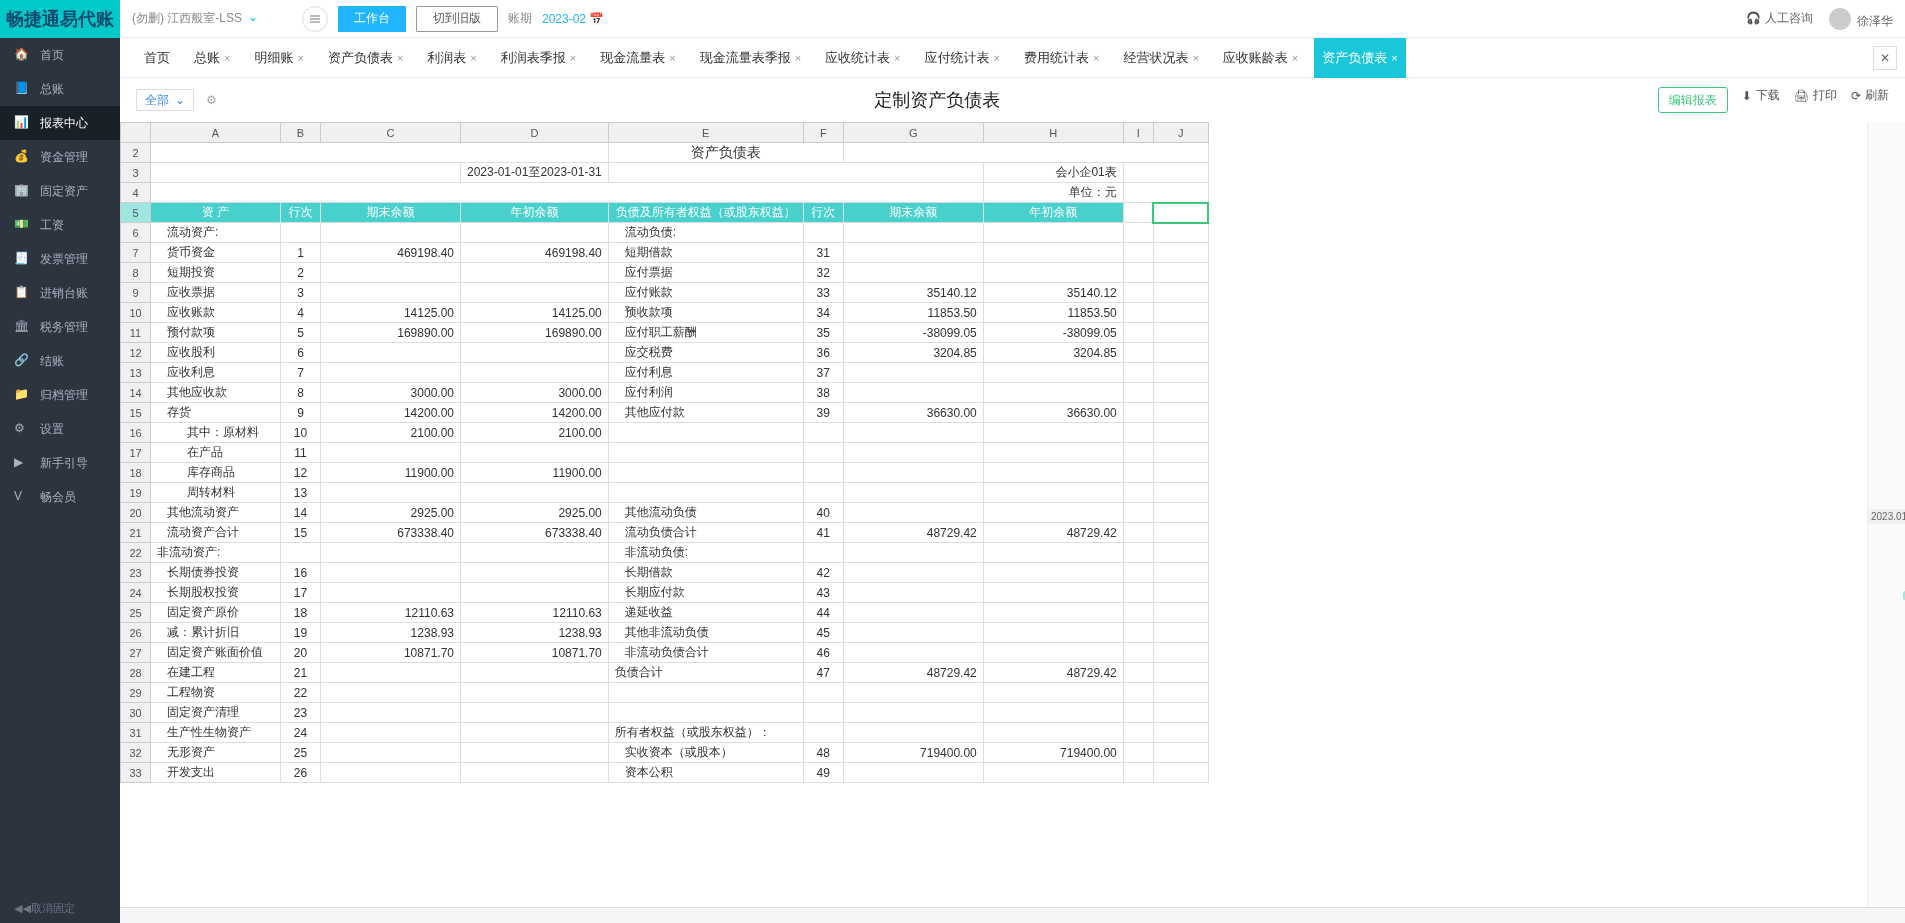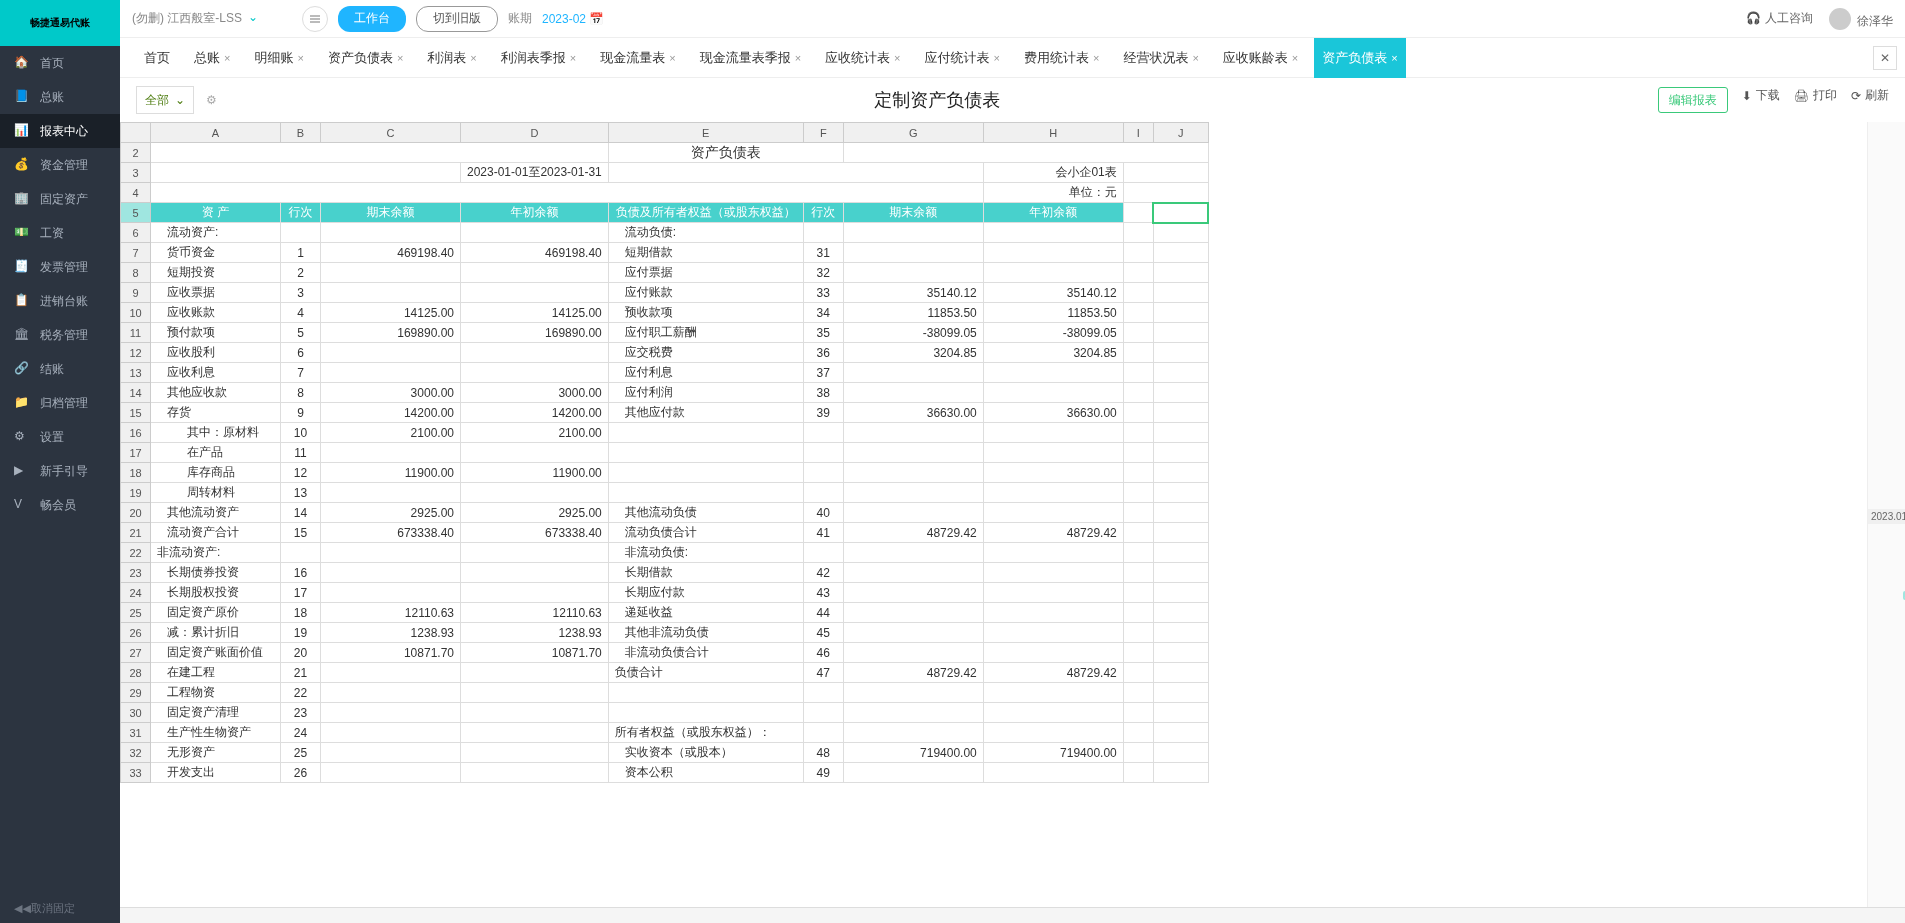--- a/index.html
+++ b/index.html
@@ -6,7 +6,7 @@
 body{font-size:12px;color:#333;background:#fff;overflow:hidden}
 .app{display:flex;height:100vh}
 .sidebar{width:120px;background:#2c3440;color:#a8b1bd;display:flex;flex-direction:column}
-.logo{height:46px;background:#00c9c9;color:#000000;display:flex;align-items:center;justify-content:center;font-size:10px;font-weight:bold}
+.logo{height:38px;background:#00c9c9;color:#0c4a6e;display:flex;align-items:center;justify-content:center;font-size:18px;font-weight:bold}
 .nav-item{height:34px;display:flex;align-items:center;padding-left:14px;cursor:pointer;gap:10px}
 .nav-item.active{background:#1a2028;color:#fff}
 .nav-item .ico{width:16px;height:16px;display:inline-block}

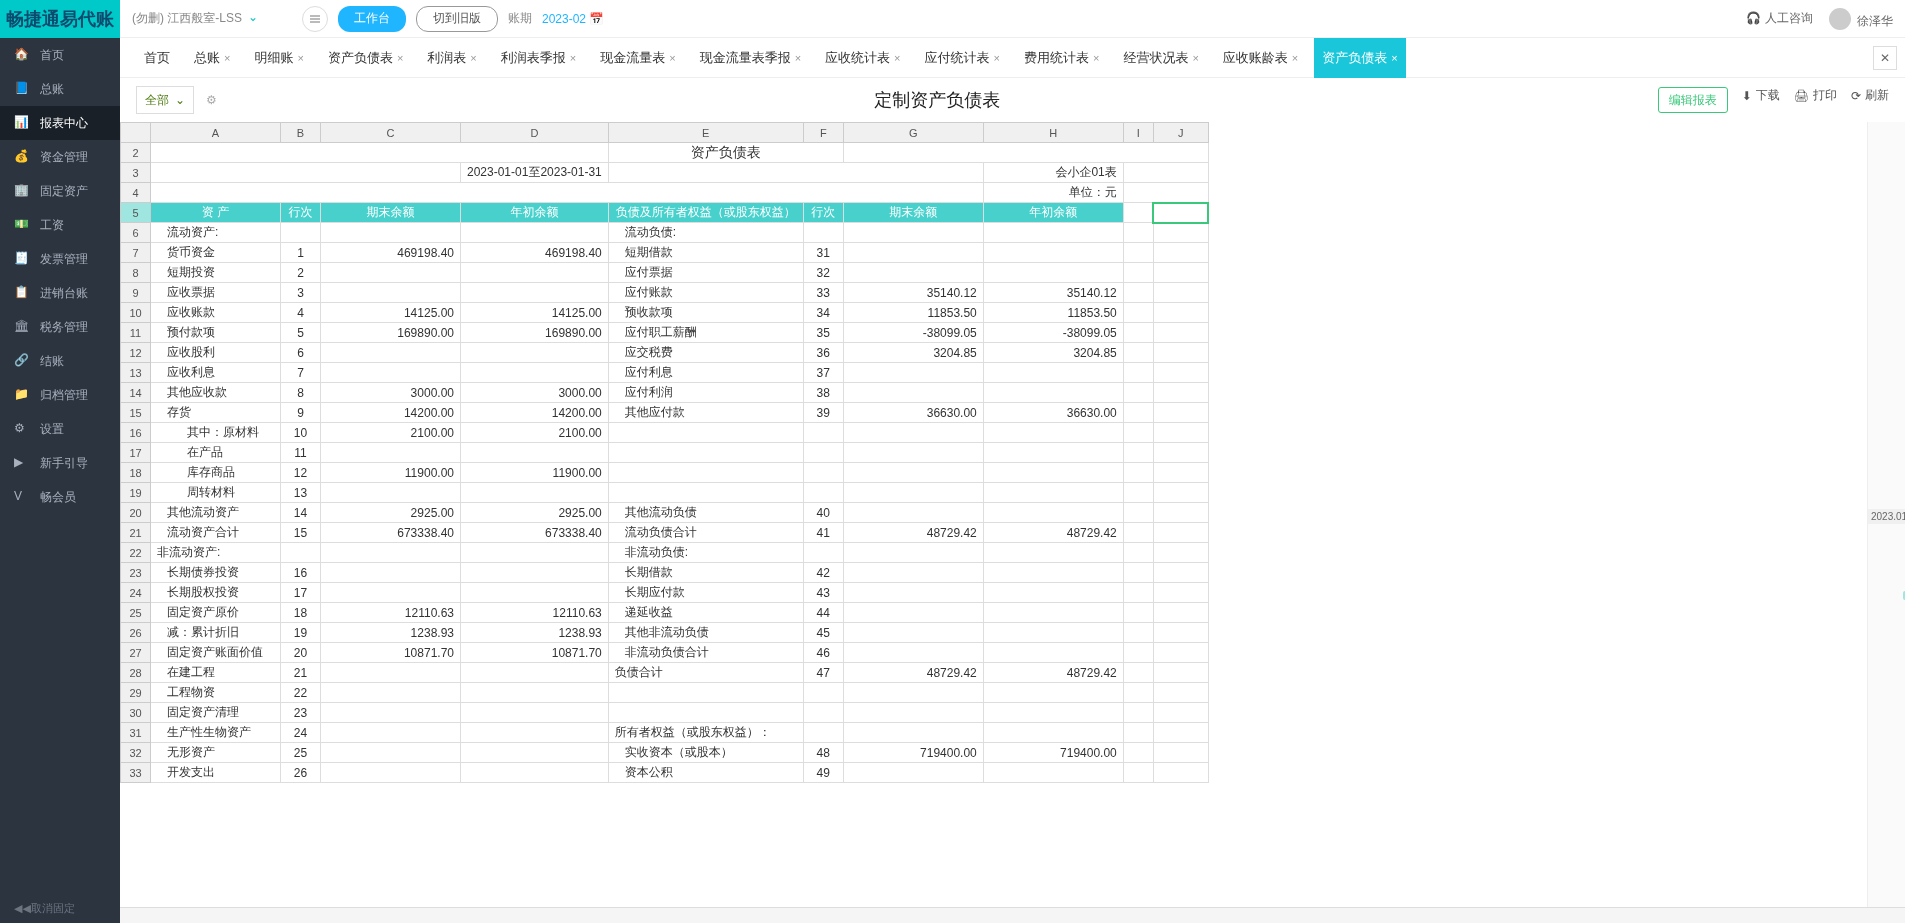--- a/index.html
+++ b/index.html
@@ -17,7 +17,7 @@
 .company-select{color:#888;display:flex;align-items:flex-start;gap:6px;cursor:pointer;min-width:160px}
 .chev{color:#00c9c9}
 .round-btn{width:26px;height:26px;border-radius:50%;border:1px solid #ddd;display:flex;align-items:center;justify-content:center;color:#bbb;cursor:pointer}
-.pill-btn{height:26px;padding:12px 16px;border-radius:12px;display:flex;align-items:center;cursor:pointer}
+.pill-btn{height:26px;padding:12px 16px;border-radius:1px;display:flex;align-items:center;cursor:pointer}
 .pill-primary{background:#1fb5ff;color:#fff}
 .pill-outline{border:1px solid #999;color:#555}
 .period-lbl{color:#888}

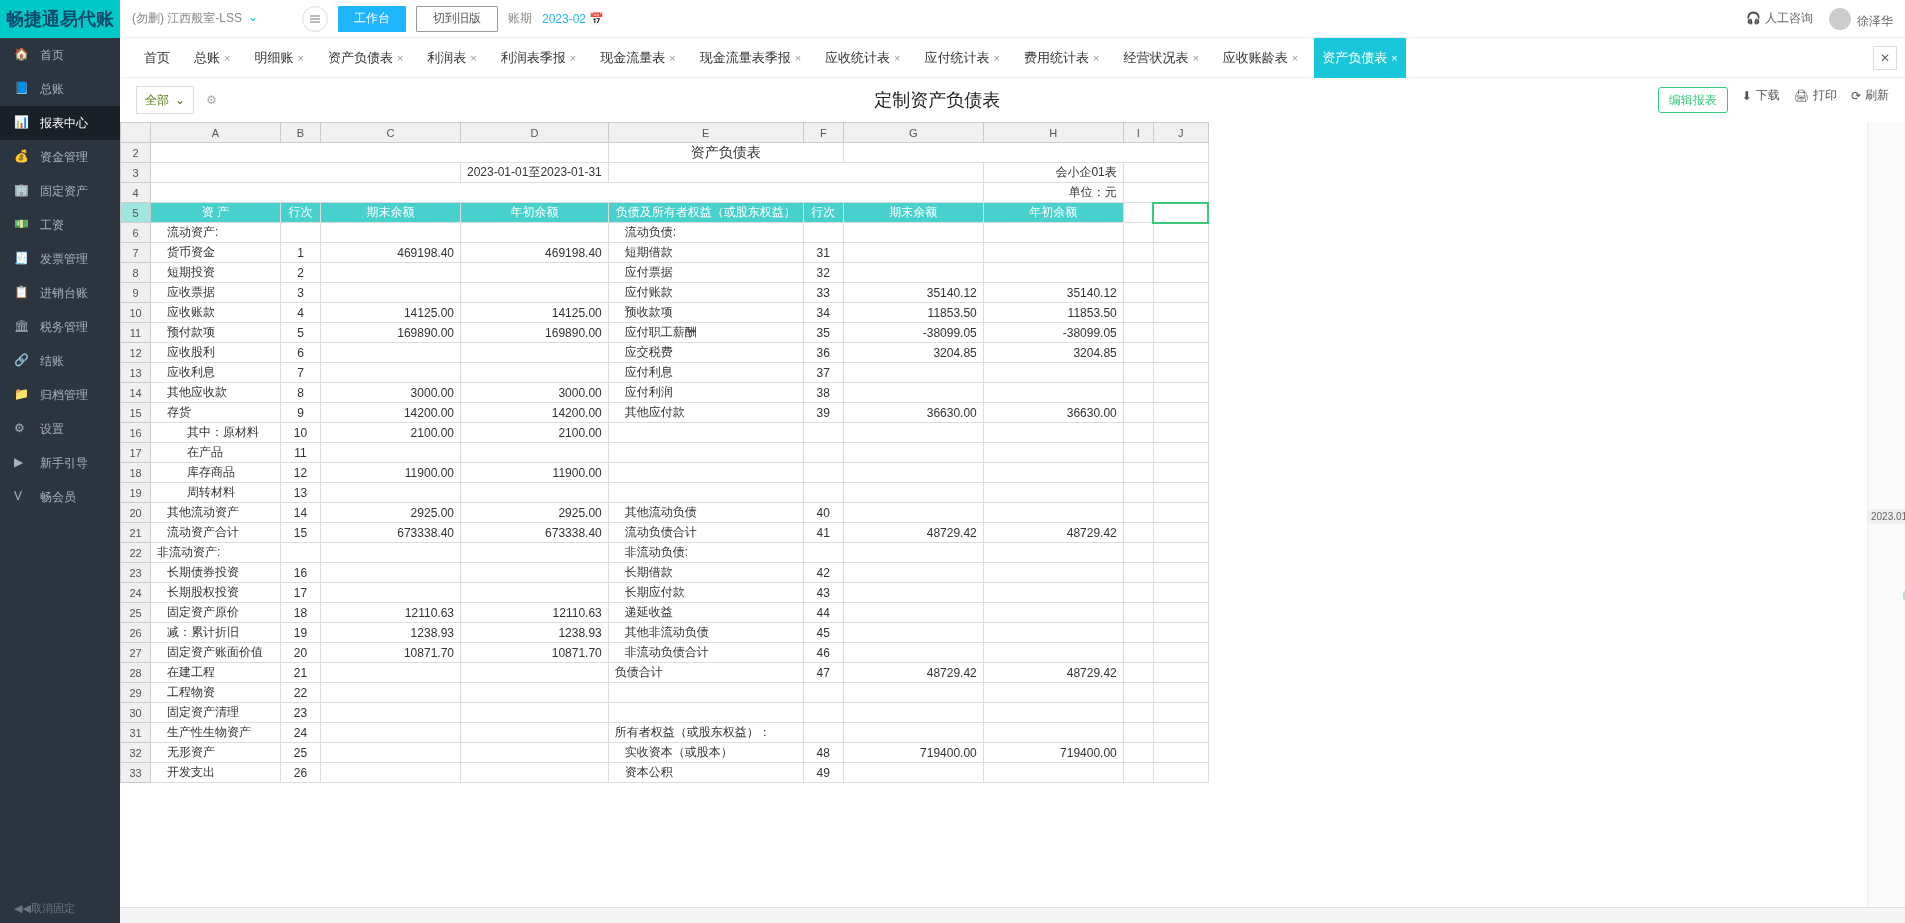--- a/index.html
+++ b/index.html
@@ -31,7 +31,7 @@
 .tab.active .x{color:#fff}
 .tabbar-close{position:absolute;right:8px;top:8px;width:24px;height:24px;display:flex;align-items:center;justify-content:center;border:1px solid #ddd;cursor:pointer;color:#666}
 .toolbar{height:44px;display:flex;align-items:center;padding:0 16px;gap:12px}
-.filter{border:1px solid #ddd;height:28px;padding:0 8px;display:flex;align-items:center;gap:6px;cursor:pointer;color:#4d7c0f}
+.filter{border:1px solid #ddd;height:22px;padding:0 8px;display:flex;align-items:center;gap:6px;cursor:pointer;color:#3b82f6}
 .title{flex:1;text-align:center;font-size:18px;color:#222}
 .toolbar-right{display:flex;align-items:flex-start;gap:14px}
 .btn-edit{border:1px solid #3ac97a;color:#3ac97a;height:26px;padding:0 10px;display:flex;align-items:center;border-radius:3px;cursor:pointer}

